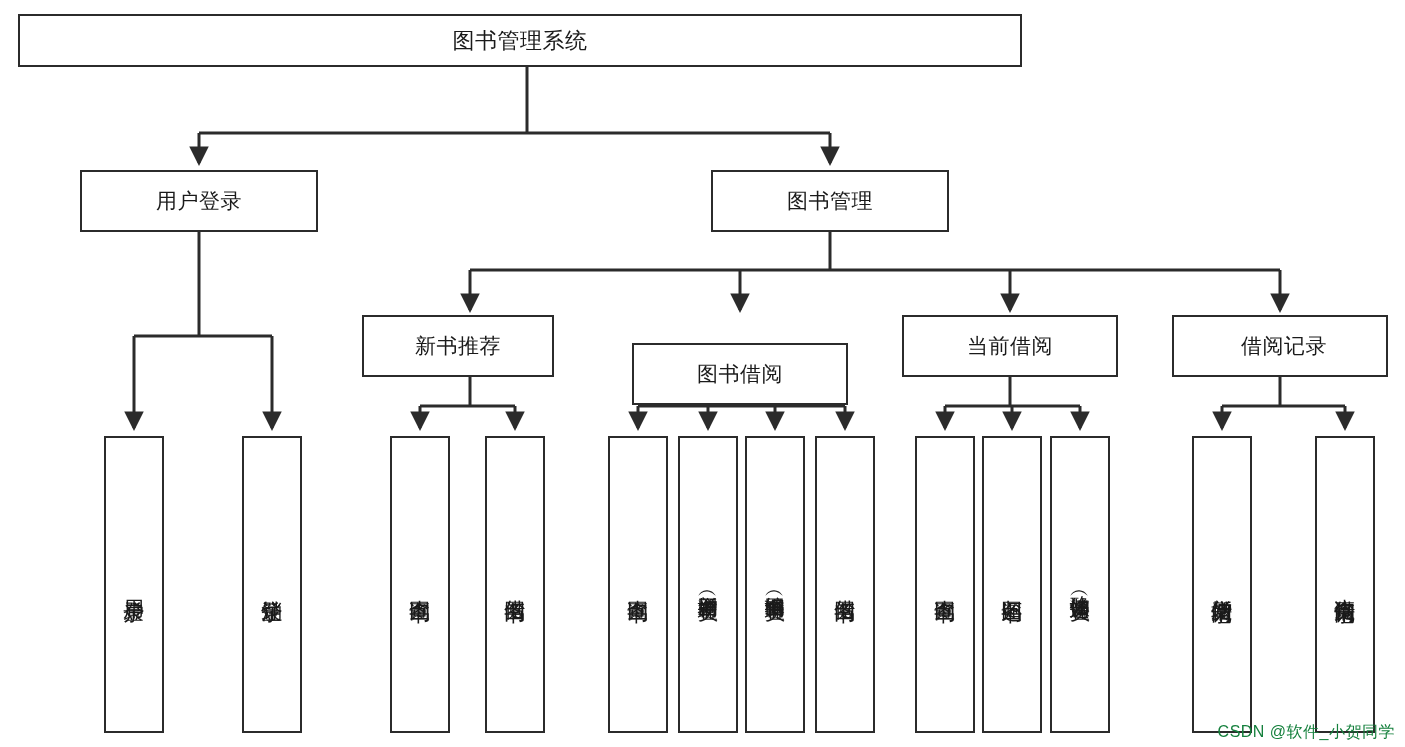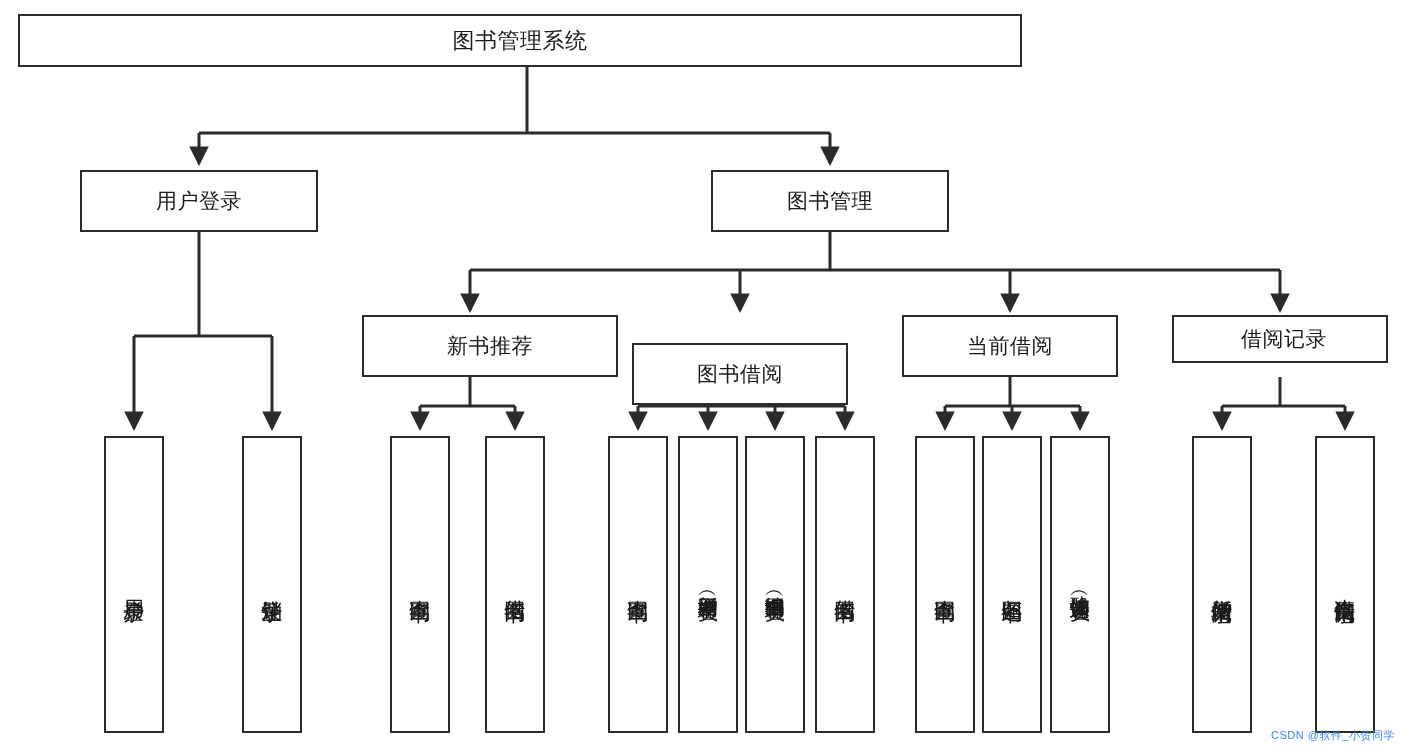--- a/index.html
+++ b/index.html
@@ -114,7 +114,7 @@
     <span class="label">图书管理</span>
   </div>
 
-  <div class="node h-node" style="left:362px;top:315px;width:256px;height:62px;">
+  <div class="node h-node" style="left:362px;top:315px;width:192px;height:62px;">
     <span class="label">新书推荐</span>
   </div>
   <div class="node h-node" style="left:632px;top:315px;width:216px;height:62px;margin-top:28px;">

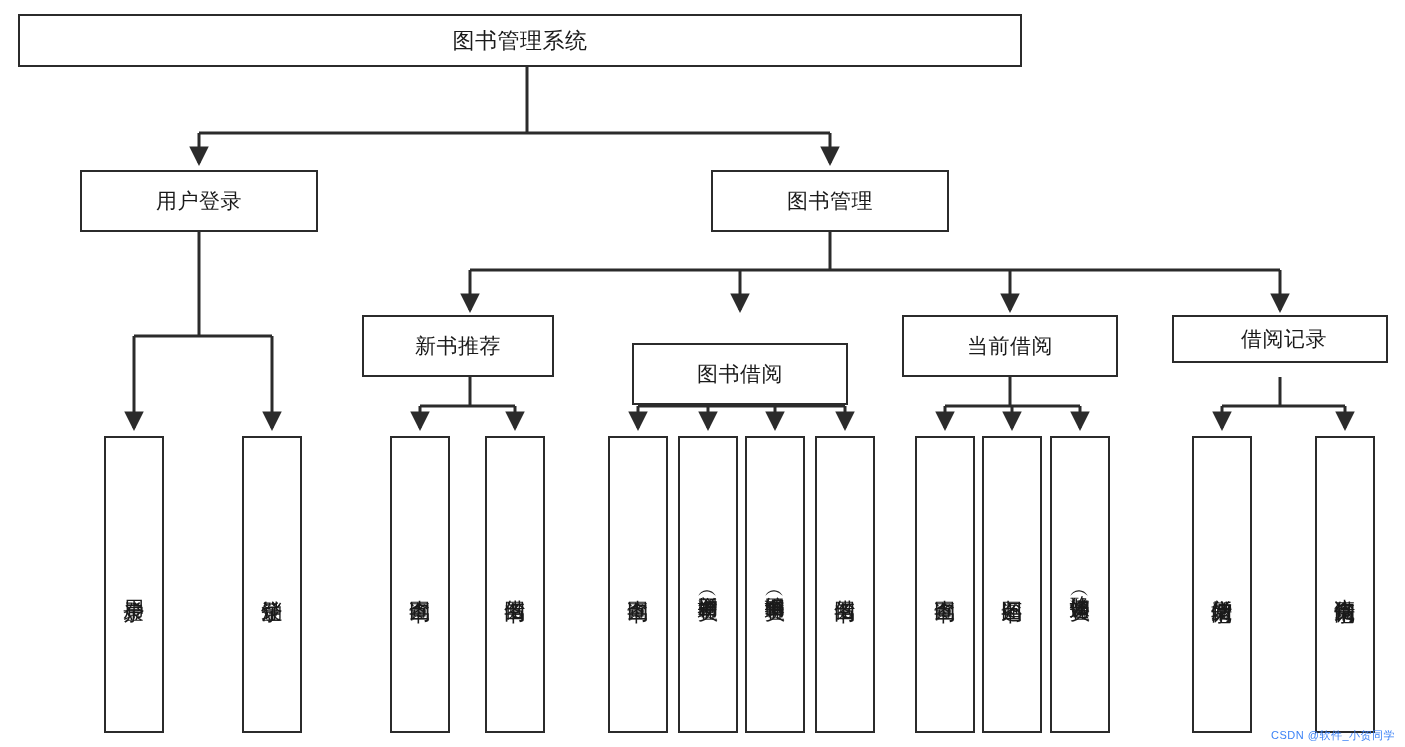--- a/index.html
+++ b/index.html
@@ -123,7 +123,7 @@
   <div class="node h-node" style="left:902px;top:315px;width:216px;height:62px;">
     <span class="label">当前借阅</span>
   </div>
-  <div class="node h-node" style="left:1172px;top:315px;width:216px;height:48px;padding-left:8px;">
+  <div class="node h-node" style="left:1172px;top:315px;width:216px;height:62px;padding-left:8px;">
     <span class="label">借阅记录</span>
   </div>
 

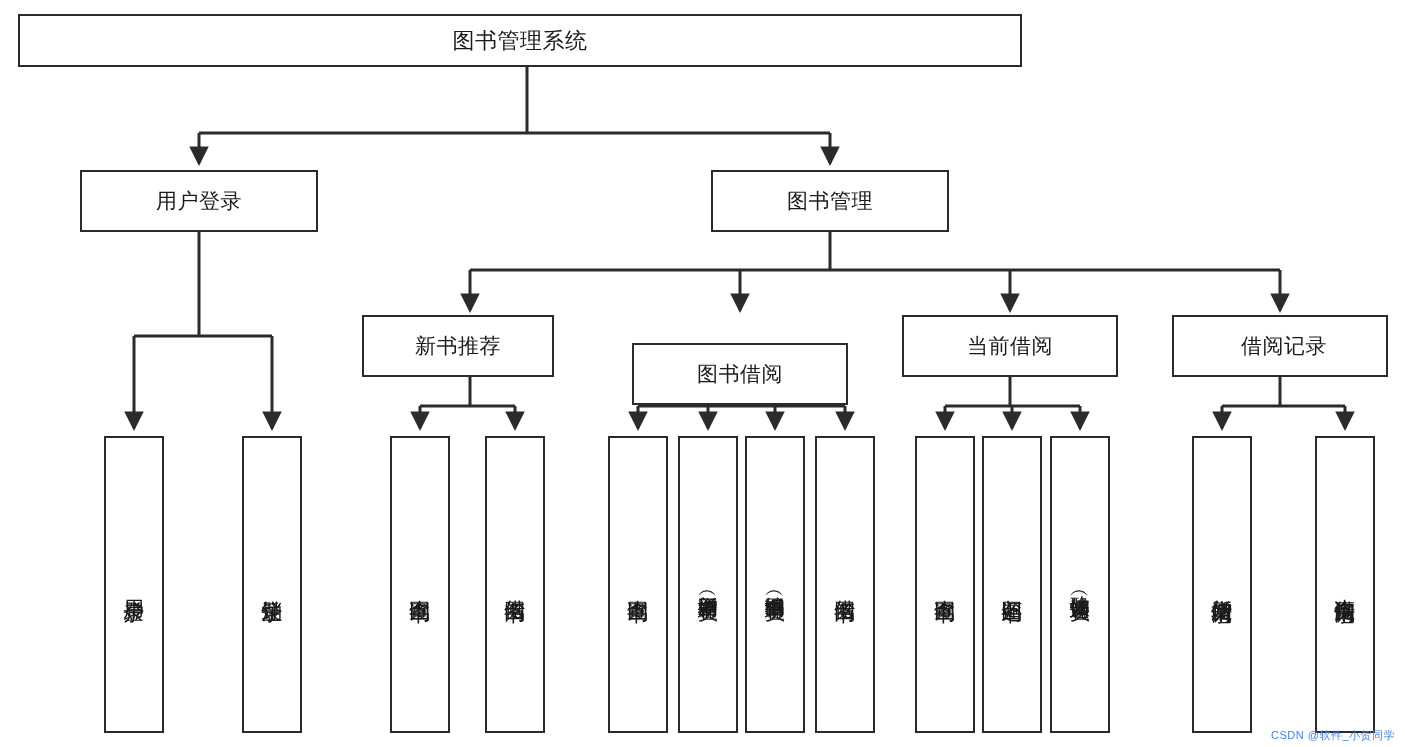--- a/index.html
+++ b/index.html
@@ -42,8 +42,8 @@
   #watermark{
     position:absolute;
     right:10px;bottom:4px;
-    font-size:11px;
-    color:#3b82f6;
+    font-size:16px;
+    color:#15803d;
     white-space:nowrap;
     letter-spacing:0.5px;
   }

